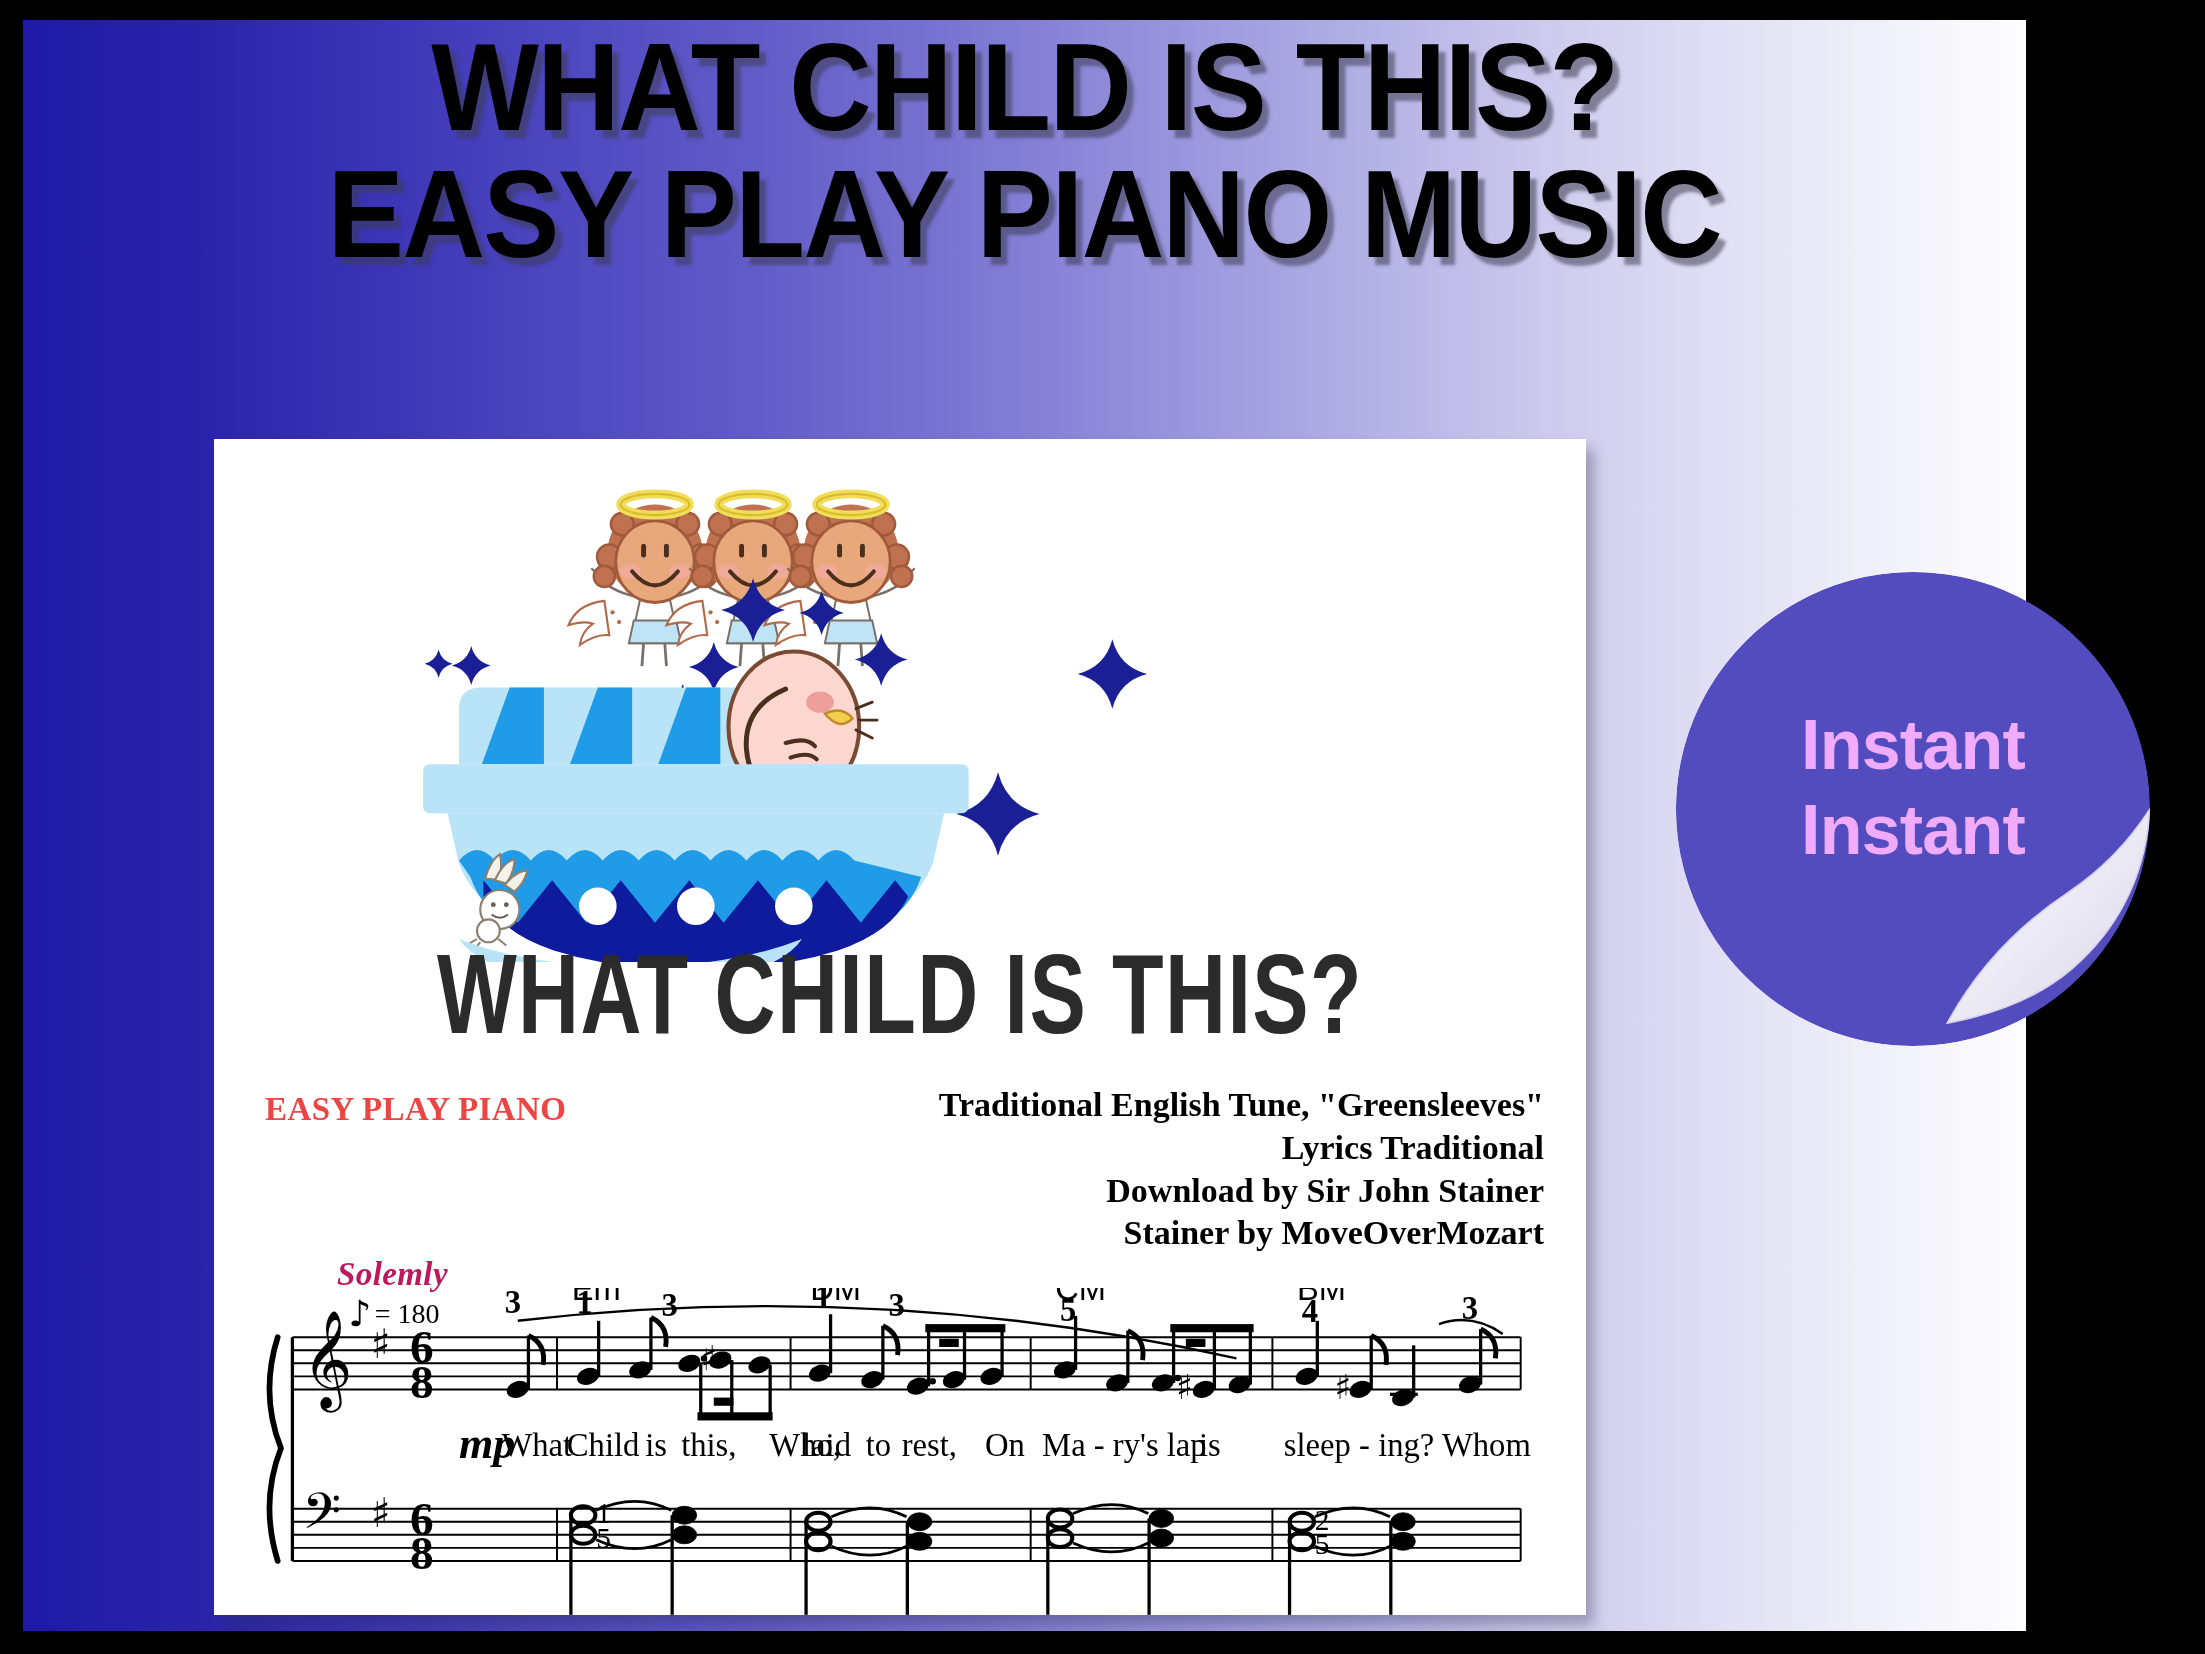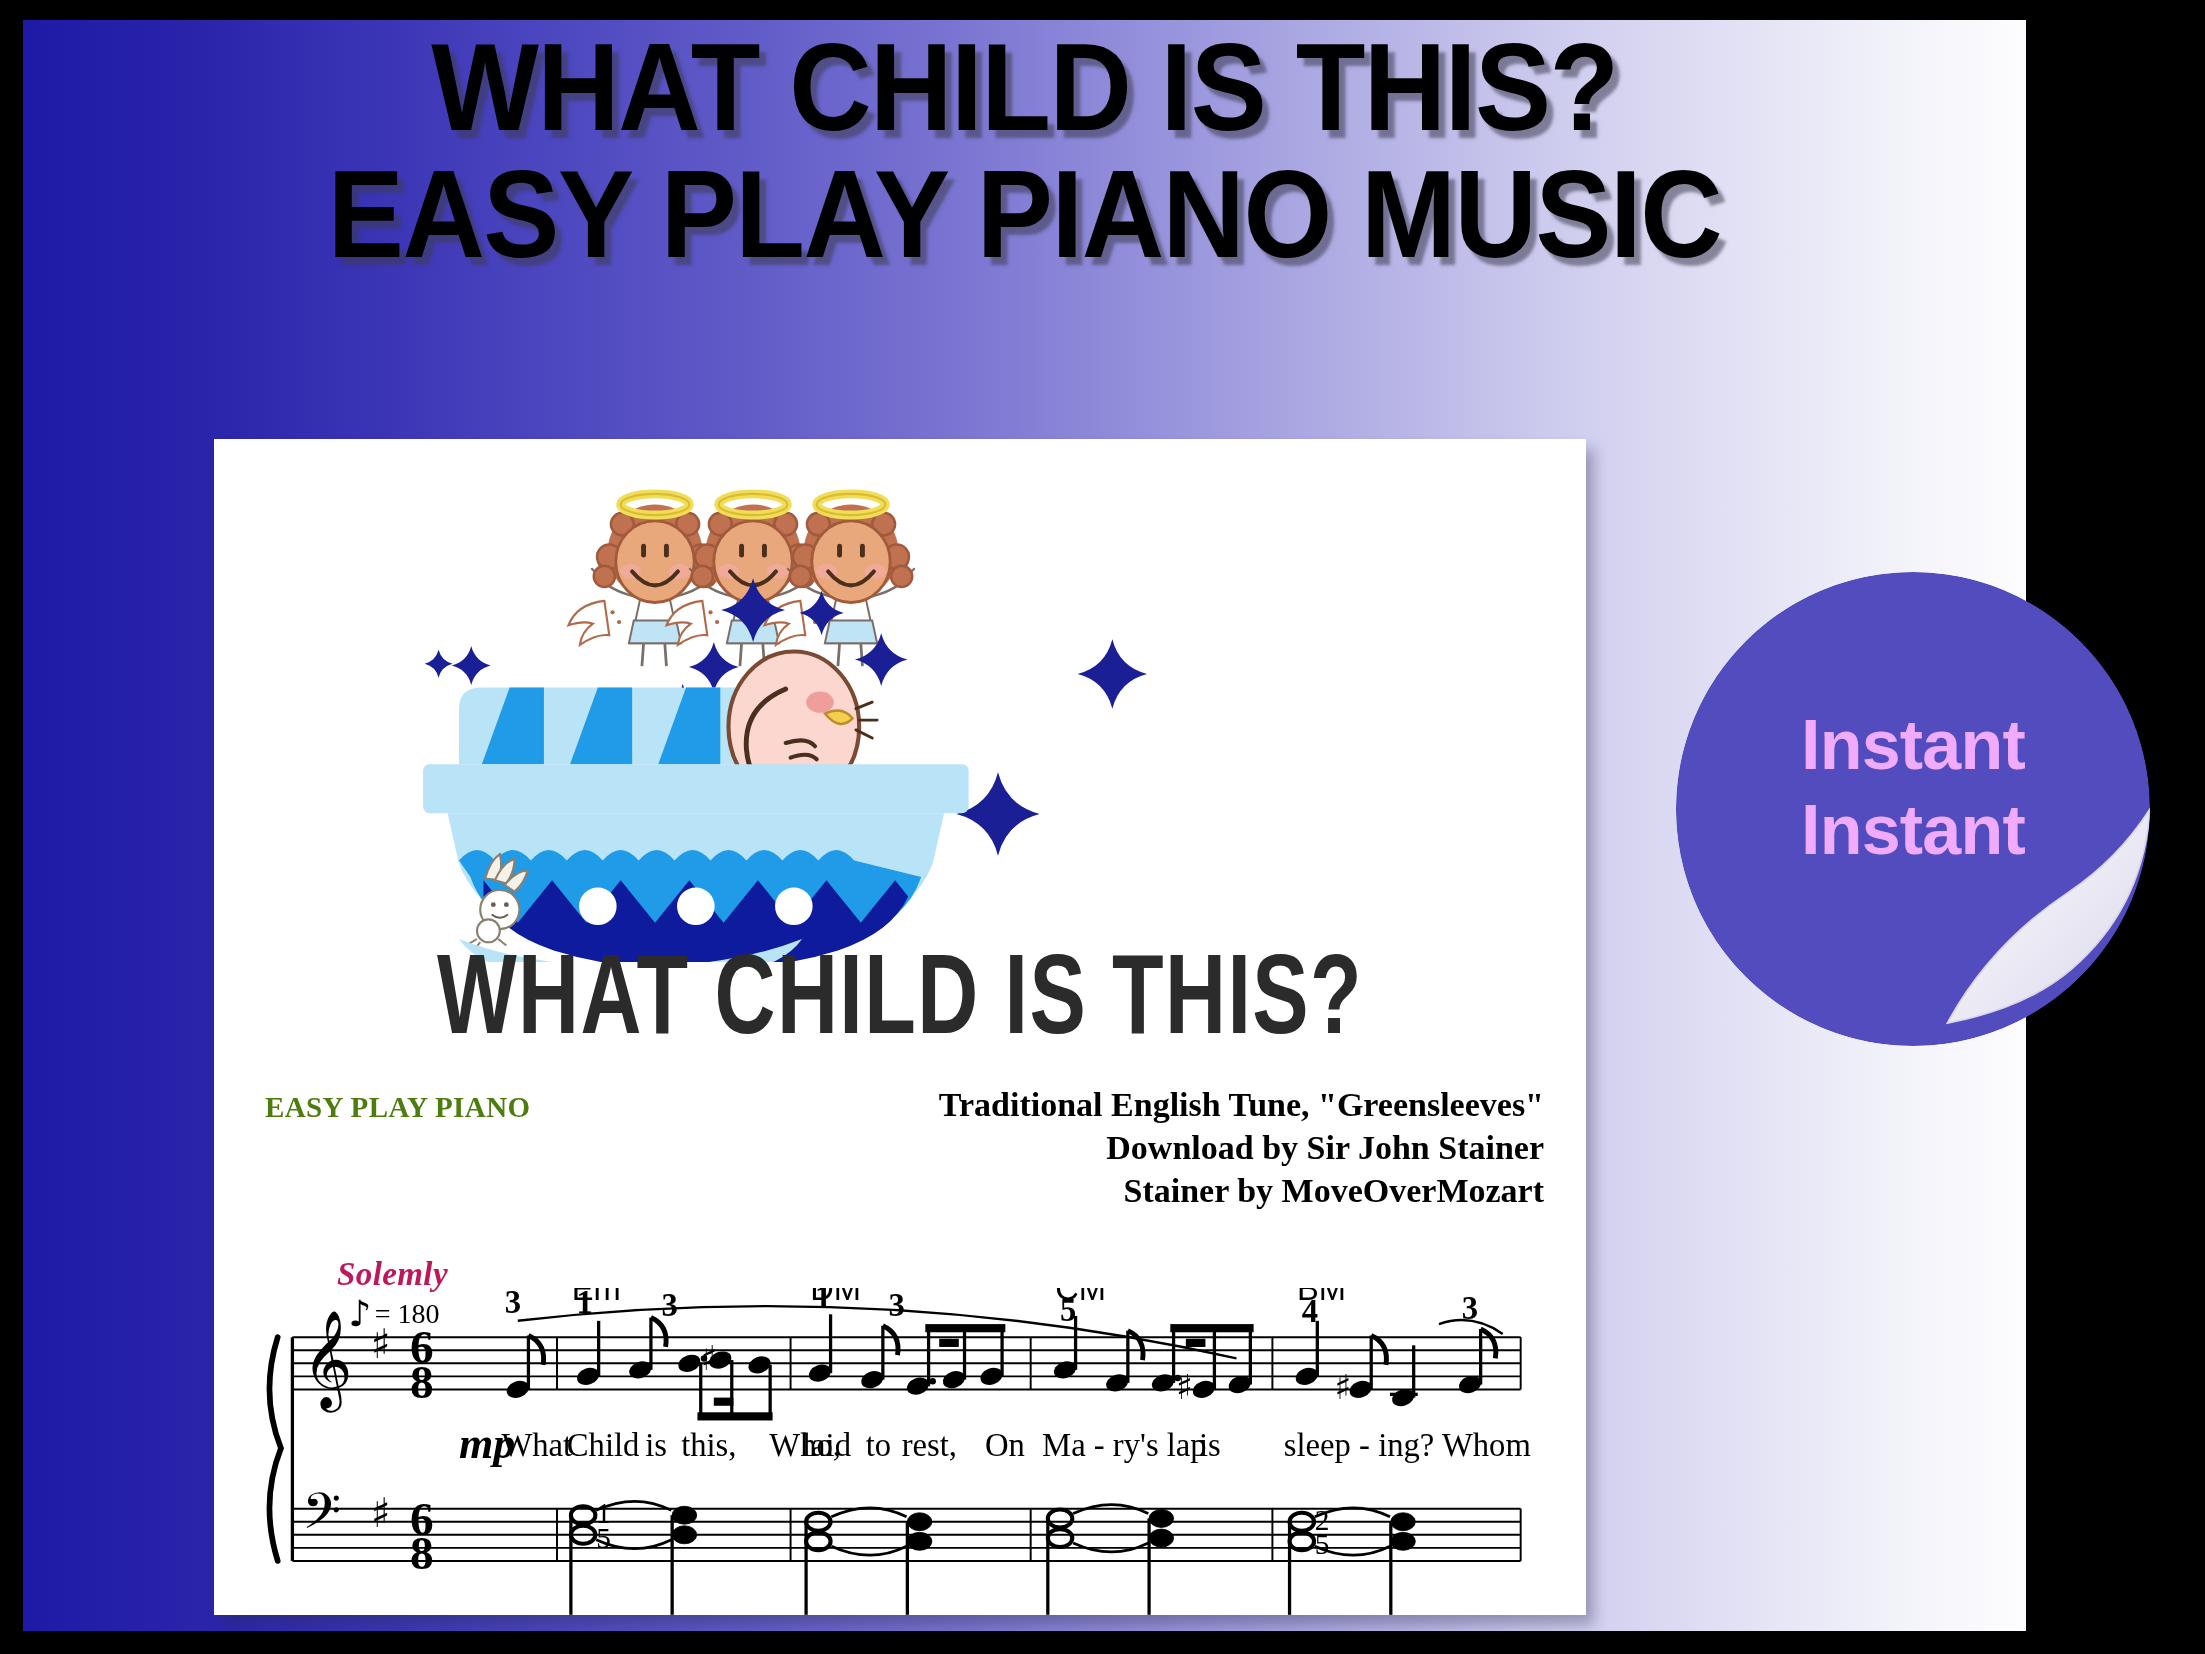--- a/index.html
+++ b/index.html
@@ -59,7 +59,7 @@
   #credits{position:absolute;left:0;right:0;top:645px;height:147px;}
   #credits .left{
     position:absolute;left:51px;top:6.5px;
-    font-family:"Liberation Serif",serif;font-weight:bold;font-size:29px;color:#4d7c0f;
+    font-family:"Liberation Serif",serif;font-weight:bold;font-size:33px;color:#ef4444;
     letter-spacing:0.4px;
   }
   #credits .right{

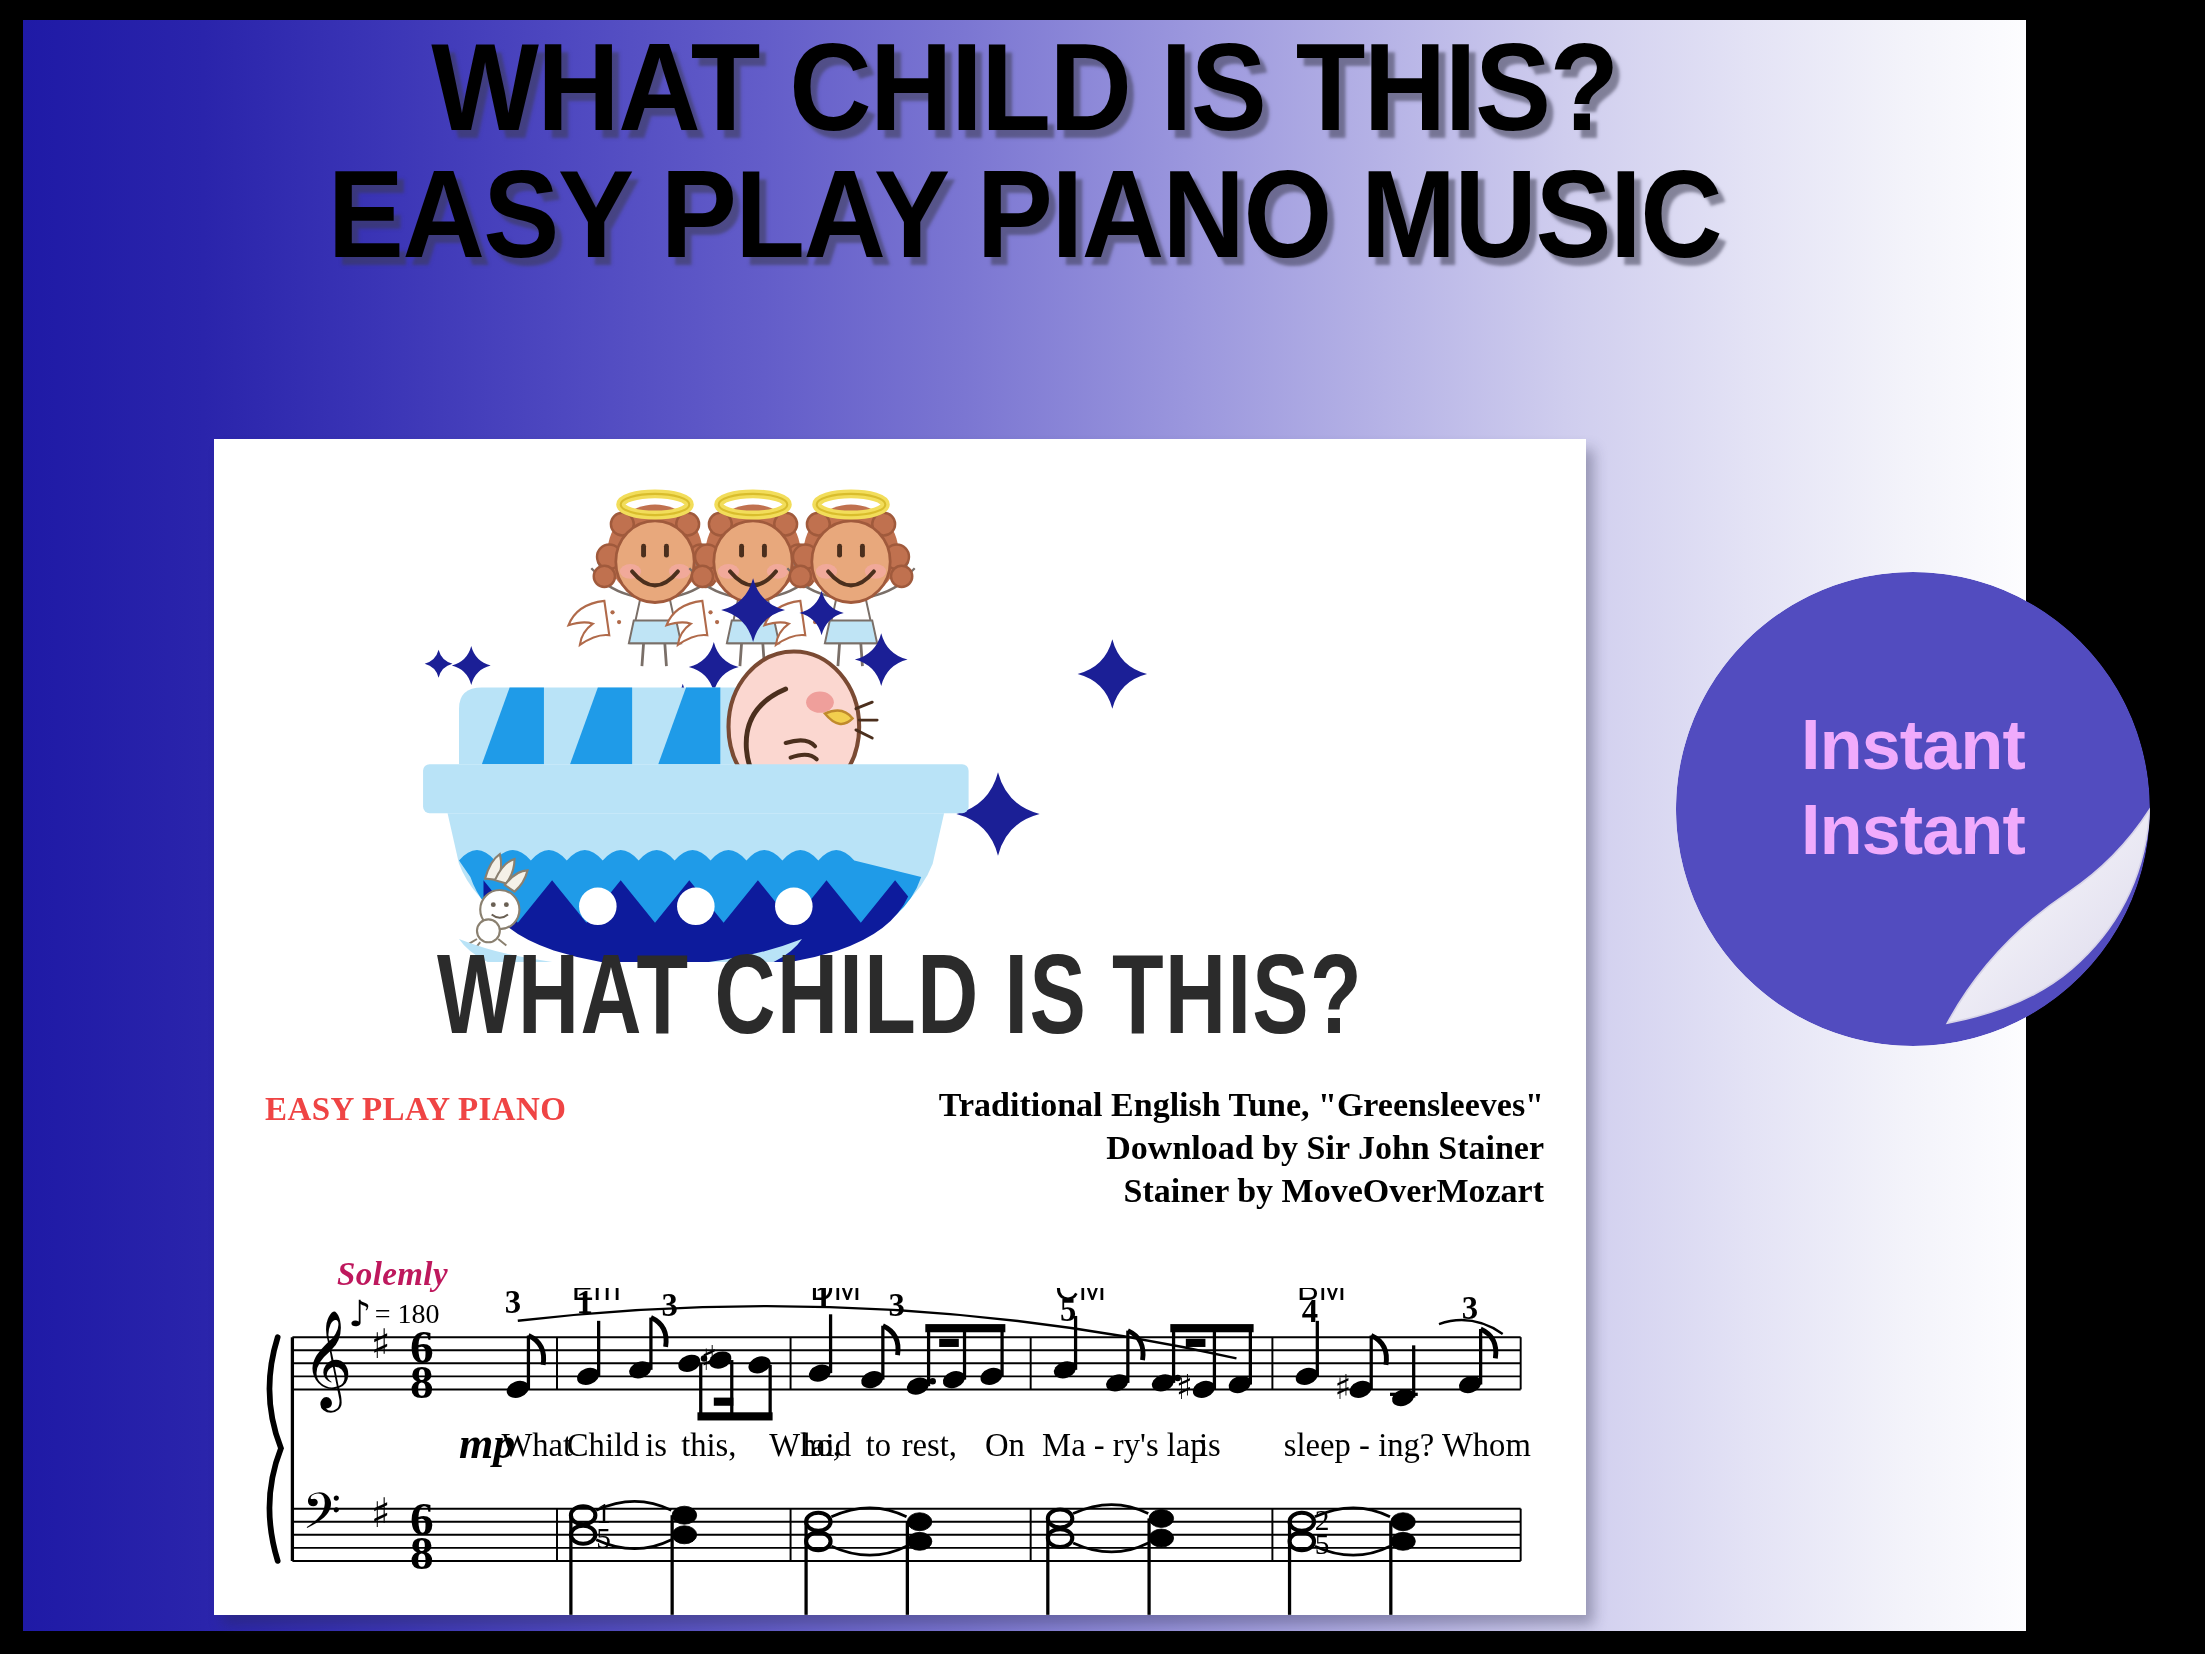--- a/index.html
+++ b/index.html
@@ -233,6 +233,7 @@
       <div class="left">EASY PLAY PIANO</div>
       <div class="right">
         <div>Traditional English Tune, "Greensleeves"</div>
+        <div>Lyrics Traditional</div>
         <div>Download by Sir John Stainer</div>
         <div>Stainer by MoveOverMozart</div>
       </div>

